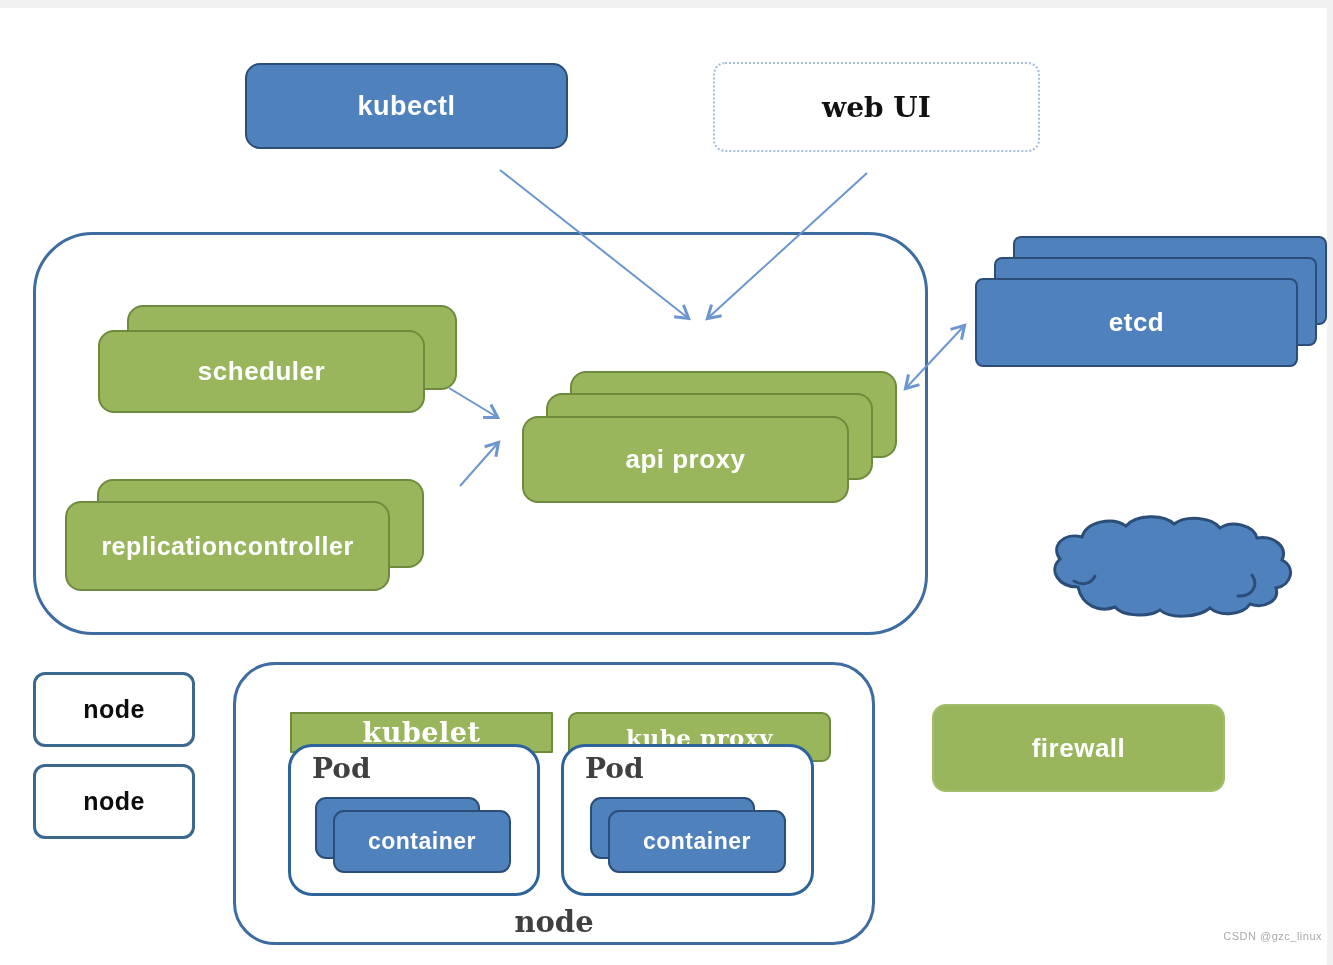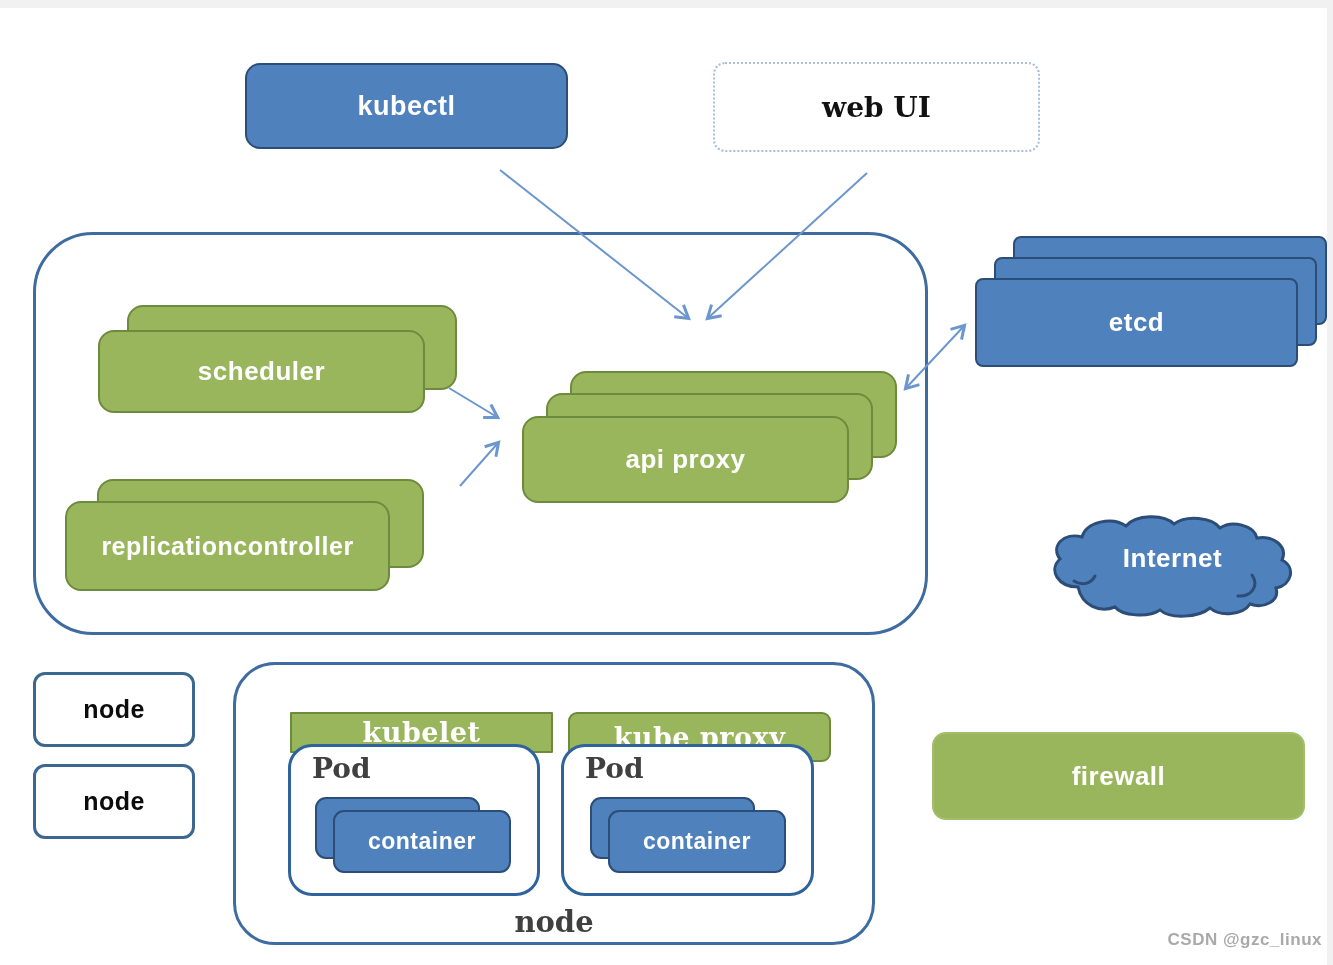--- a/index.html
+++ b/index.html
@@ -116,9 +116,6 @@
     <path class="cloud-notch" d="M212,62 C220,74 210,84 198,83"></path>
     <path class="cloud-notch" d="M34,68 C42,73 51,71 55,63"></path>
   </svg>
-  <div class="abs label" style="left:1040px;top:538px;width:265px;height:40px;z-index:6;">
-    <span>Internet</span>
-  </div>
 
   <div class="abs node-box" style="left:33px;top:672px;width:162px;height:75px;">
     <span>node</span>

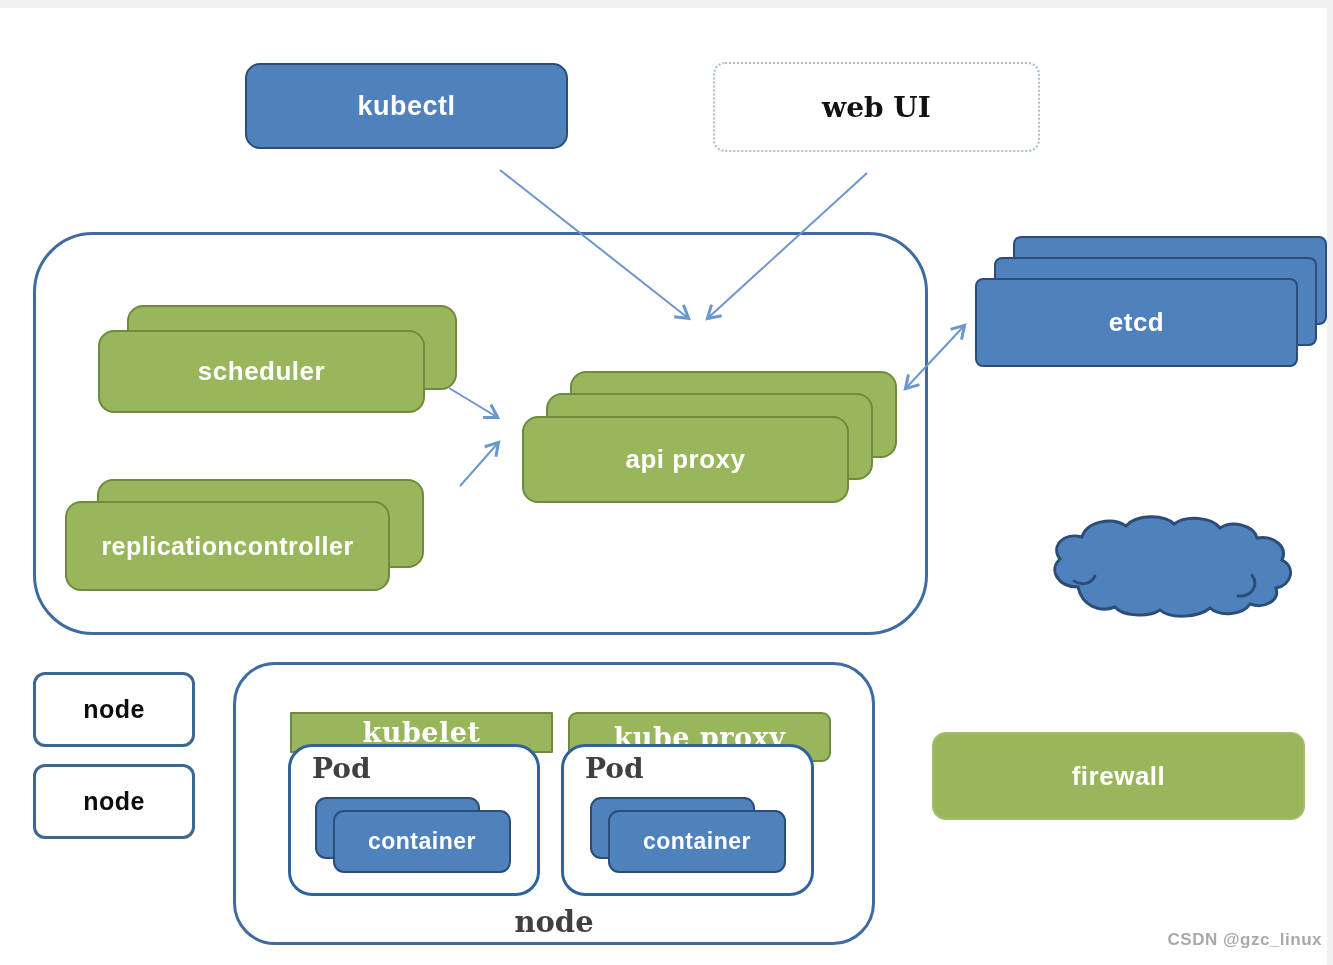--- a/index.html
+++ b/index.html
@@ -129,7 +129,7 @@
   <div class="abs green-card label serif-label serif-white" style="left:290px;top:684px;width:263px;height:41px;border-radius:1px;font-size:27px;">
     <span>kubelet</span>
   </div>
-  <div class="abs green-card label serif-label serif-white" style="left:568px;top:684px;width:263px;height:50px;border-radius:9px;font-size:27px;">
+  <div class="abs green-card label serif-label serif-white" style="left:568px;top:684px;width:263px;height:50px;border-radius:9px;font-size:23px;">
     <span>kube proxy</span>
   </div>
 

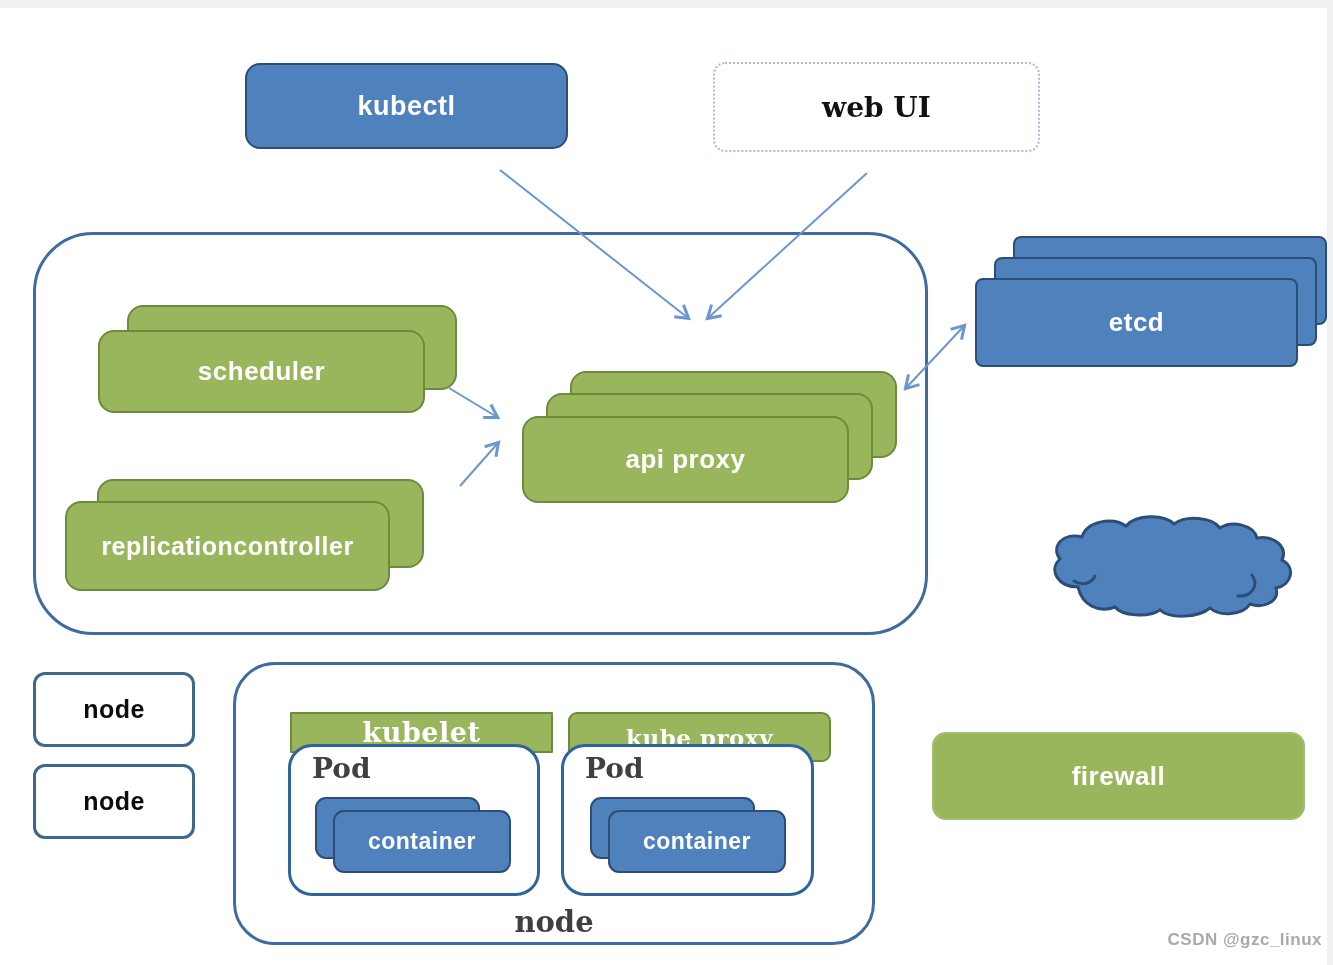--- a/index.html
+++ b/index.html
@@ -149,7 +149,7 @@
 
   <div class="abs serif-label serif-black" style="left:233px;top:905px;width:642px;text-align:center;font-size:29px;">node</div>
 
-  <div class="abs firewall-card label" style="left:932px;top:732px;width:373px;height:88px;">
+  <div class="abs firewall-card label" style="left:932px;top:704px;width:293px;height:88px;">
     <span>firewall</span>
   </div>
 

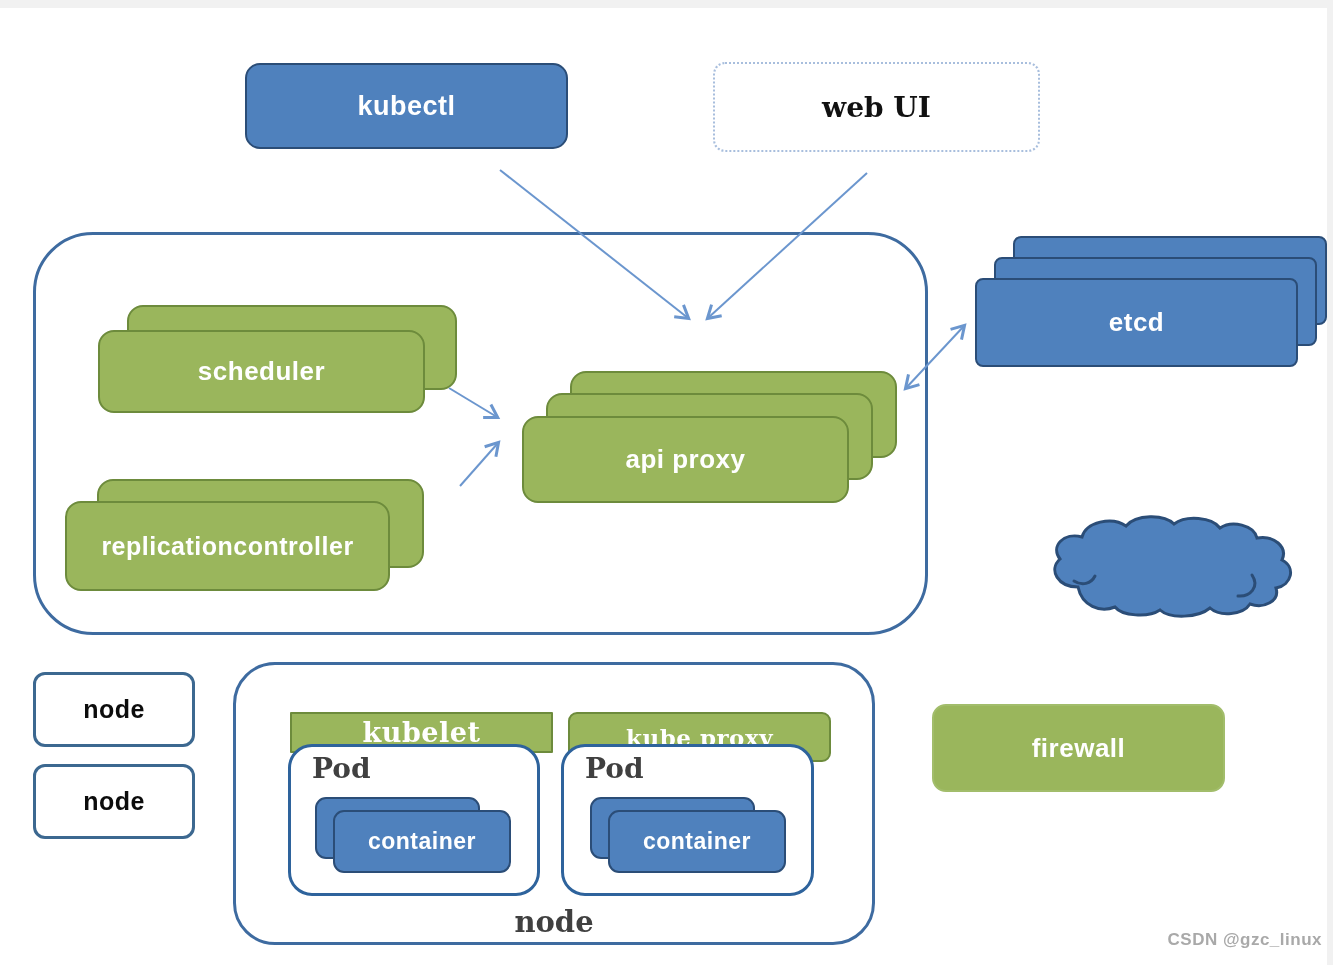--- a/index.html
+++ b/index.html
@@ -61,9 +61,8 @@
   .cloud-outline{fill:var(--blue-fill);stroke:var(--blue-border);stroke-width:3px;}
   .cloud-notch{fill:none;stroke:var(--blue-border);stroke-width:3px;stroke-linecap:round;}
   .watermark{
-    color:var(--watermark);font-size:17px;letter-spacing:.5px;
+    color:var(--watermark);font-size:11px;letter-spacing:.5px;
     text-align:right;
-    font-weight:bold;
   }
 </style>
 </head>

